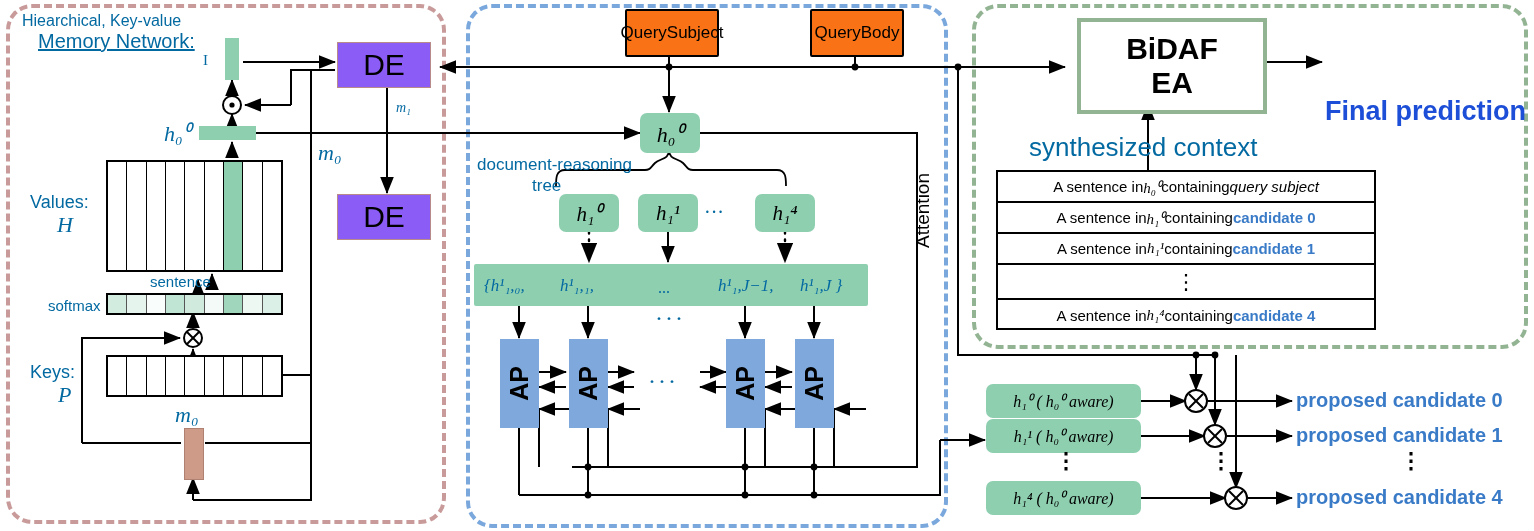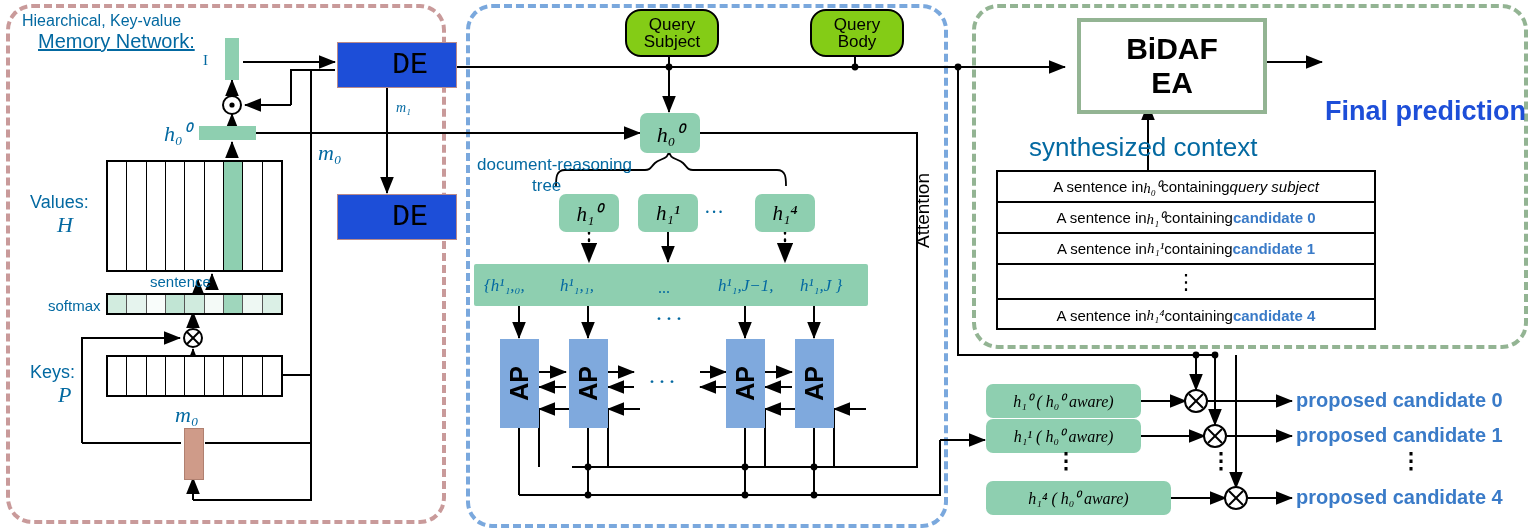--- a/index.html
+++ b/index.html
@@ -22,8 +22,8 @@
   .greenflat{position:absolute;background:#8ecfb0;}
   .apbox{position:absolute;background:#7fa9dd;display:flex;align-items:center;justify-content:center;}
   .apbox span{transform:rotate(-90deg);font-weight:bold;font-size:25px;letter-spacing:0px;}
-  .qbox{position:absolute;border:2px solid #000;border-radius:16px;background:#84cc16;
-        display:flex;flex-direction:column;align-items:center;justify-content:center;
+  .qbox{position:absolute;border:2px solid #000;border-radius:2px;background:#f97316;
+        display:flex;flex-direction:row;align-items:center;justify-content:center;
         line-height:1.02;font-size:17px;}
   .bidaf{position:absolute;border:4px solid #93b493;background:#fff;display:flex;
          flex-direction:column;align-items:center;justify-content:center;line-height:1.12;}

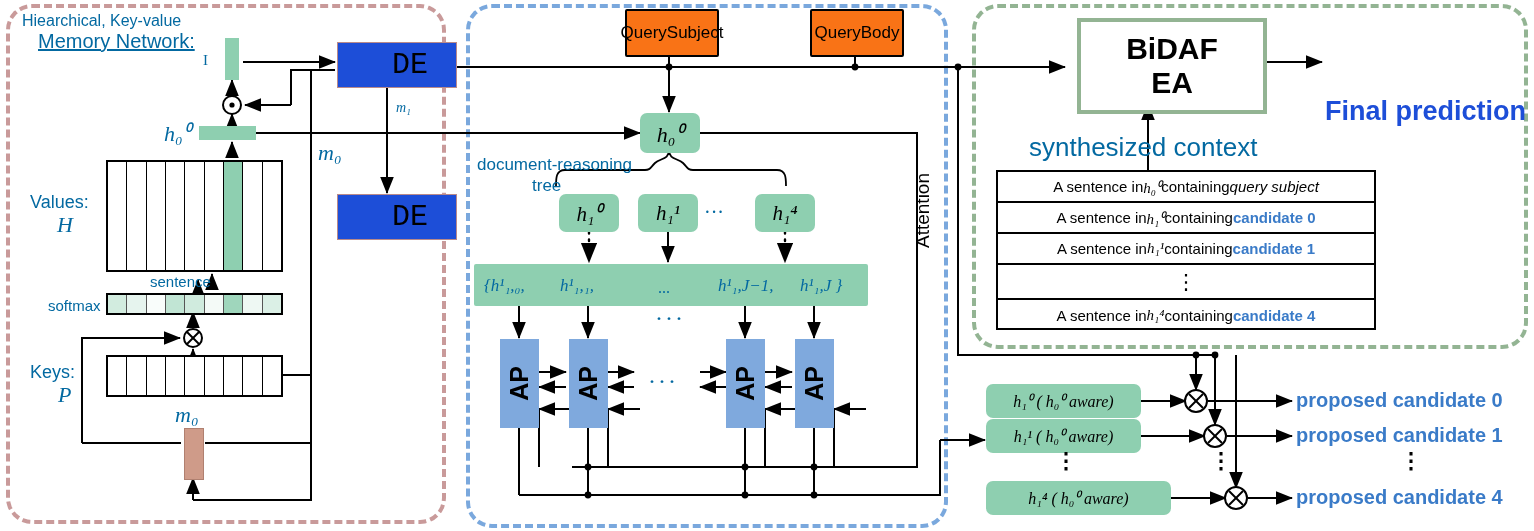--- a/index.html
+++ b/index.html
@@ -15,8 +15,8 @@
   .serif{font-family:"Liberation Serif", serif;}
   .mathi{font-family:"Liberation Serif", serif;font-style:italic;}
 
-  .debox{position:absolute;background:#1d4ed8;border:1px solid #b98a8a;display:flex;
-         align-items:center;justify-content:center;font-family:Liberation Mono, monospace;color:#000;padding-left:26px;}
+  .debox{position:absolute;background:#8b5cf6;border:1px solid #b98a8a;display:flex;
+         align-items:center;justify-content:center;font-family:Liberation Sans, sans-serif;color:#000;}
   .greenbox{position:absolute;background:#8ecfb0;border-radius:7px;display:flex;
             align-items:center;justify-content:center;color:#000;}
   .greenflat{position:absolute;background:#8ecfb0;}

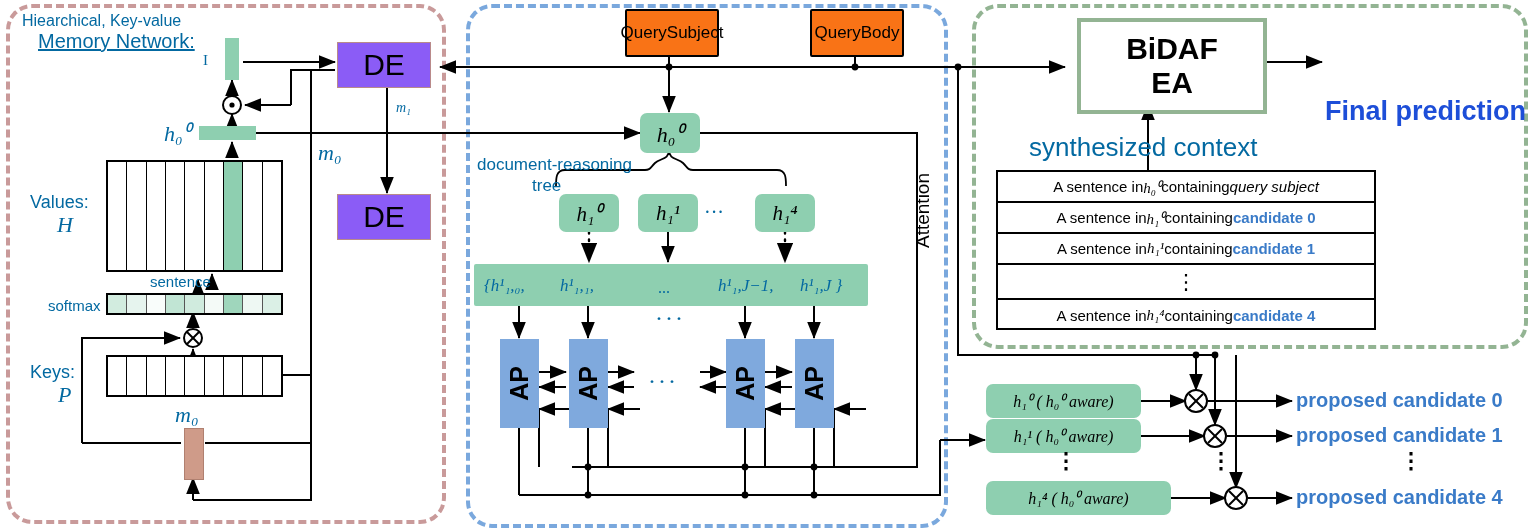--- a/index.html
+++ b/index.html
@@ -367,7 +367,7 @@
   <div class="greenbox" style="left:986px;top:419px;width:155px;height:34px;font-size:16px;">
     <span class="mathi">h₁¹ ( h₀⁰ aware)</span>
   </div>
-  <div class="greenbox" style="left:986px;top:481px;width:185px;height:34px;font-size:16px;">
+  <div class="greenbox" style="left:986px;top:481px;width:155px;height:34px;font-size:16px;">
     <span class="mathi">h₁⁴ ( h₀⁰ aware)</span>
   </div>
 

